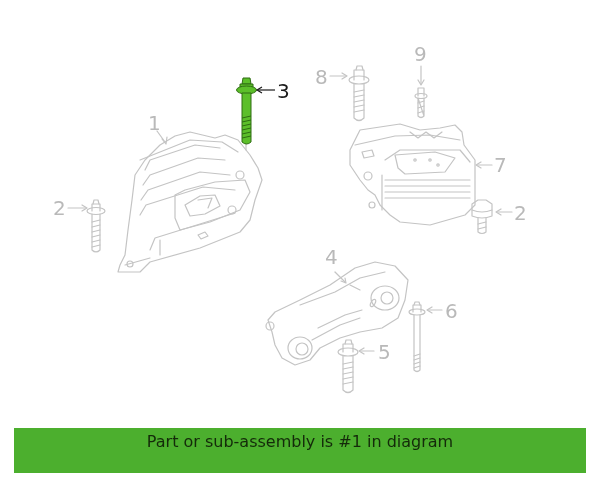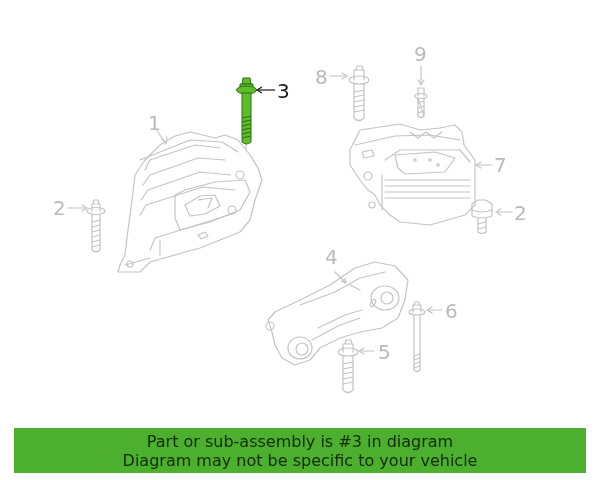--- a/index.html
+++ b/index.html
@@ -156,7 +156,7 @@
 <div class="callout" style="left:514px;top:203px;">2</div>
 
 <div id="banner">
-  <div>Part or sub-assembly is #3 in diagram</div>
+  <div>Part or sub-assembly is #1 in diagram</div>
   <div>Diagram may not be specific to your vehicle</div>
 </div>
 

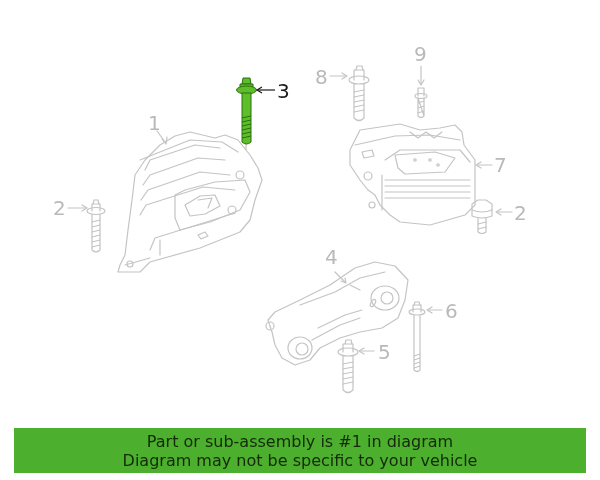--- a/index.html
+++ b/index.html
@@ -157,7 +157,6 @@
 
 <div id="banner">
   <div>Part or sub-assembly is #1 in diagram</div>
-  <div>Diagram may not be specific to your vehicle</div>
 </div>
 
 </body></html>

